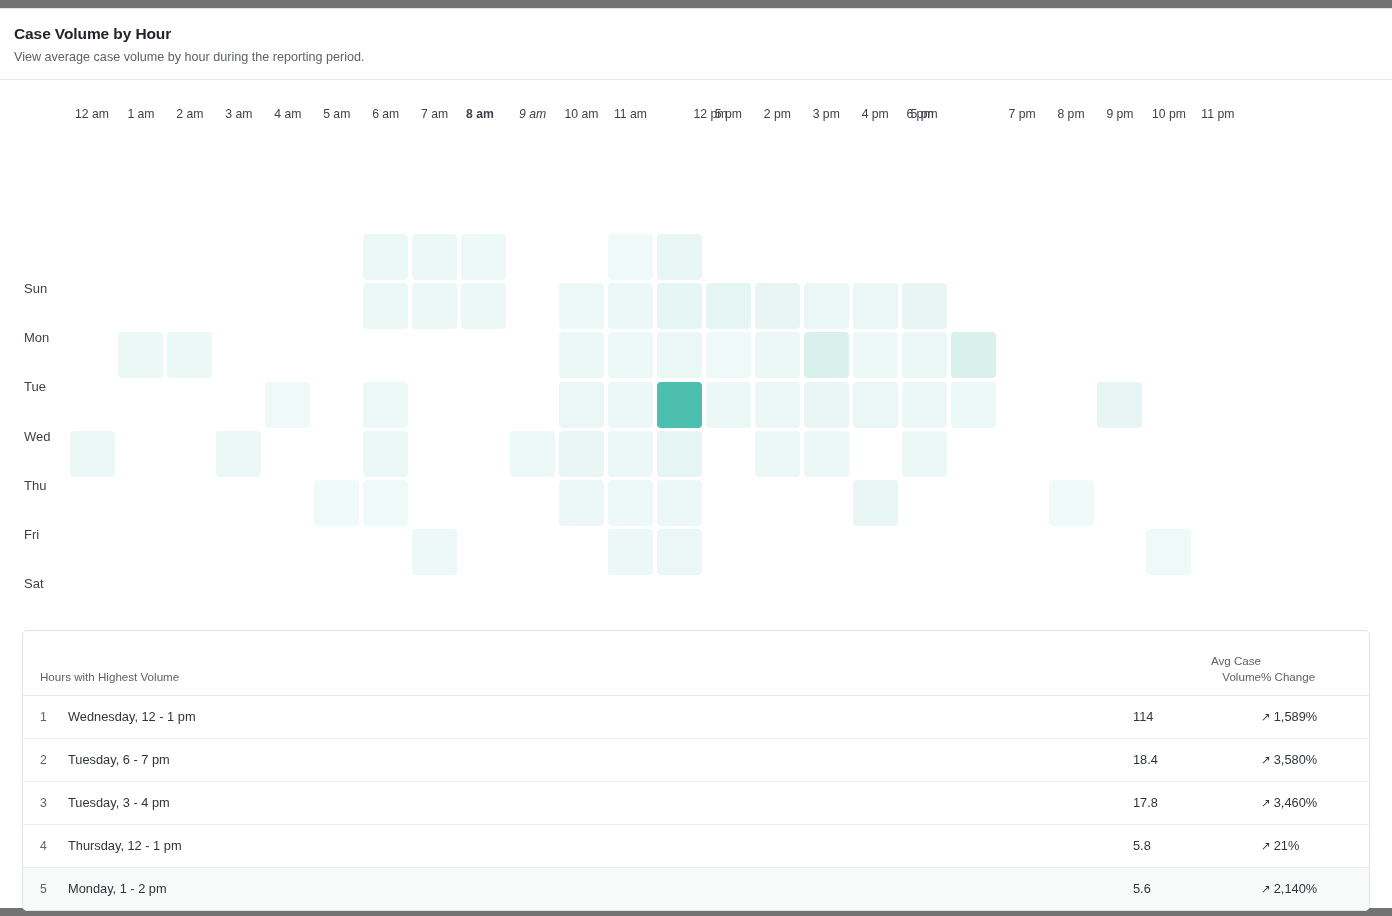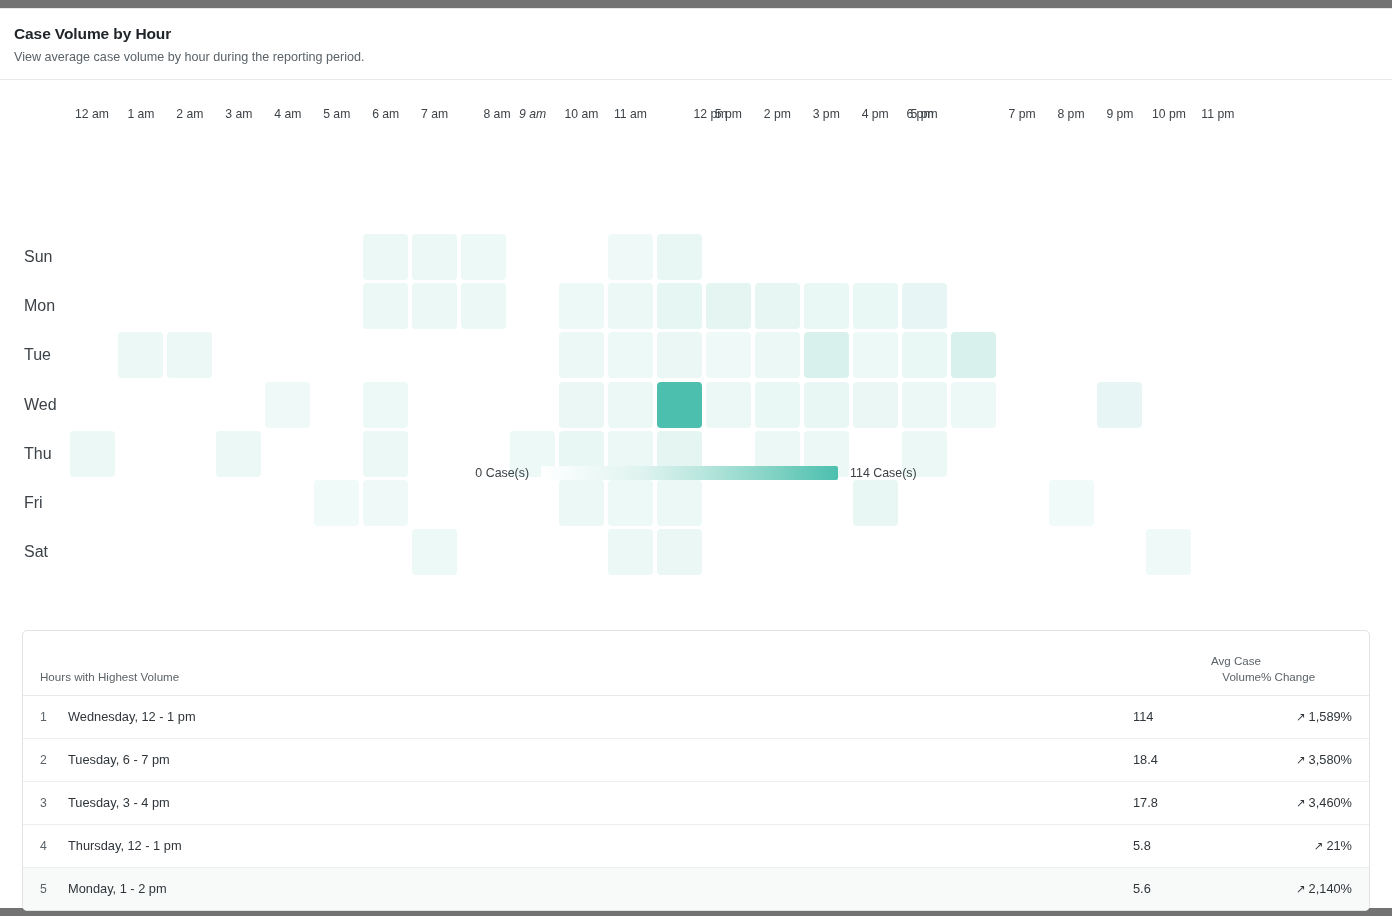--- a/index.html
+++ b/index.html
@@ -178,7 +178,7 @@
             <span class="hour-label" style="left: 336.75px;">5 am</span>
             <span class="hour-label" style="left: 385.7px;">6 am</span>
             <span class="hour-label" style="left: 434.65px;">7 am</span>
-            <span class="hour-label" style="left: 497px;">8 am</span>
+            <span class="hour-label" style="left: 480px; font-weight: bold;">8 am</span>
             <span class="hour-label" style="left: 532.55px; font-style: italic;">9 am</span>
             <span class="hour-label" style="left: 581.5px;">10 am</span>
             <span class="hour-label" style="left: 630.45px;">11 am</span>

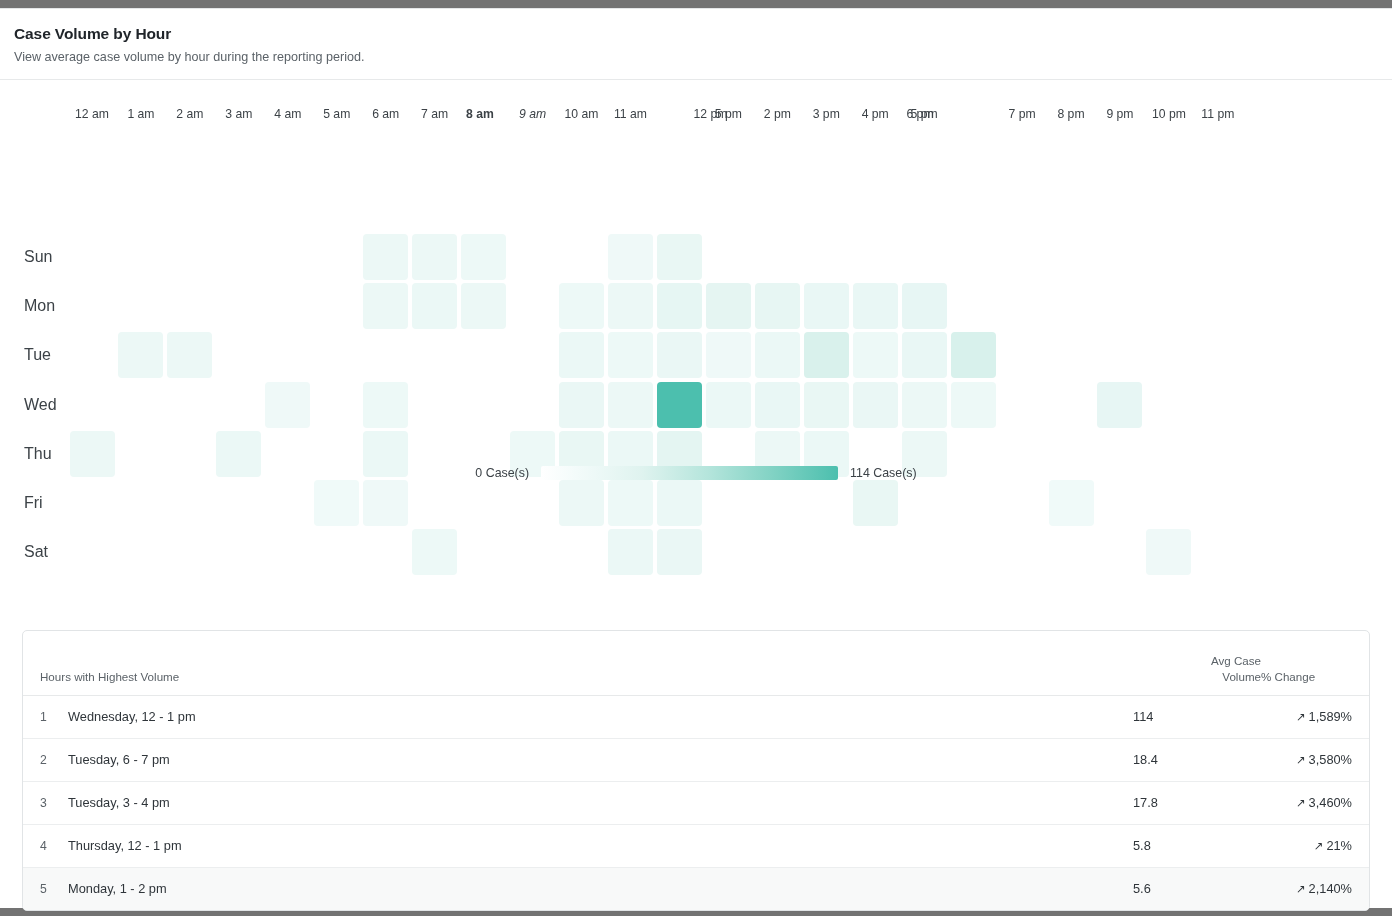--- a/index.html
+++ b/index.html
@@ -75,10 +75,11 @@
 
   .day-label {
     position: absolute;
-    font-size: 16px;
+    font-size: 13px;
     color: #3c4247;
     line-height: 14px;
     white-space: nowrap;
+    margin-top: 32px;
   }
 
   .cell {

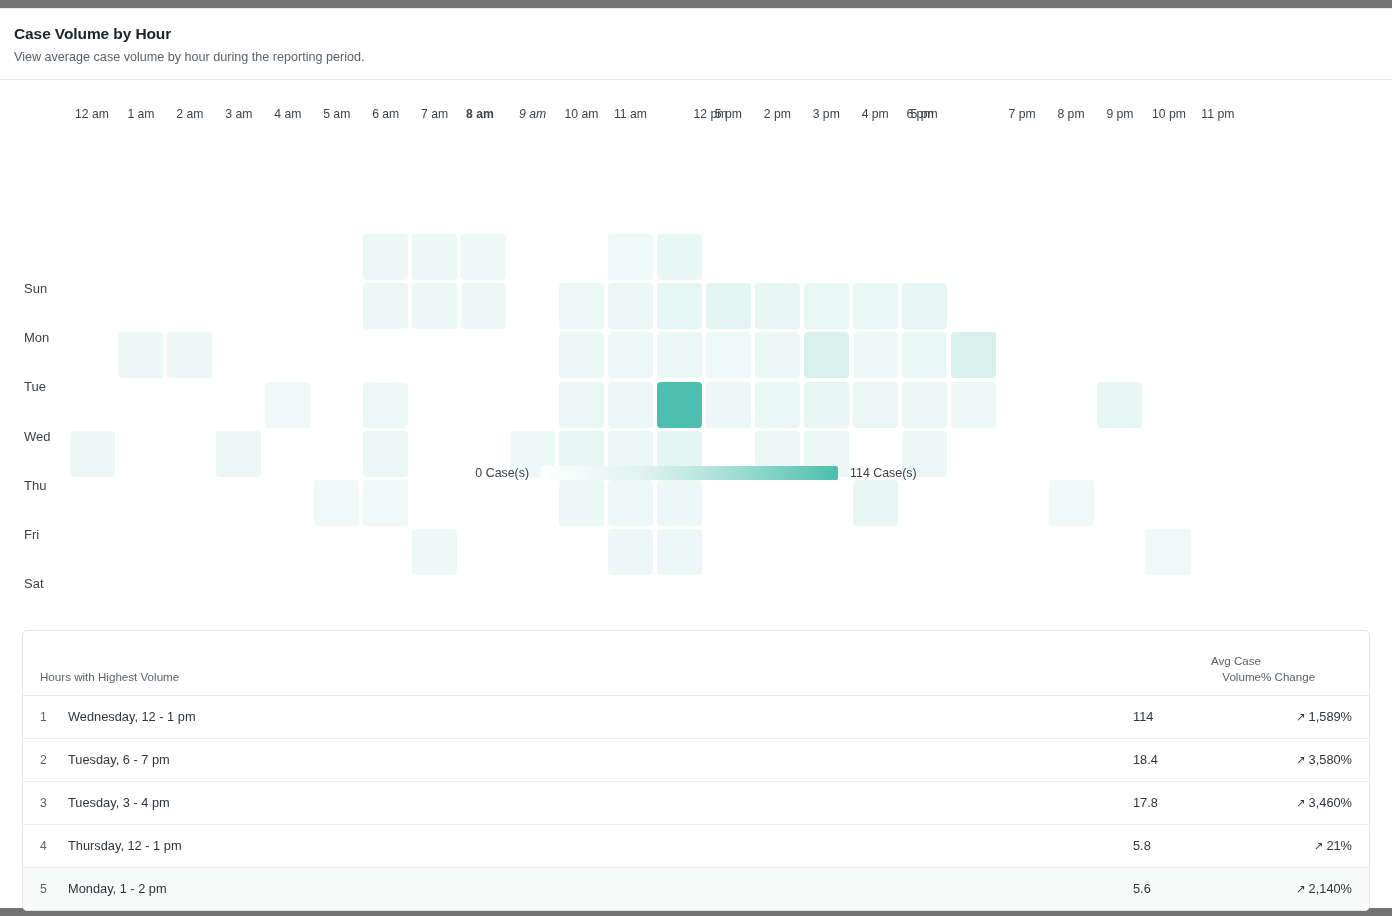--- a/index.html
+++ b/index.html
@@ -269,13 +269,6 @@
           </div>
       </div>
 
-      <div class="legend">
-        <div class="legend-inner">
-          <span class="legend-txt">0 Case(s)</span>
-          <span class="legend-bar"></span>
-          <span class="legend-txt">114 Case(s)</span>
-        </div>
-      </div>
     </div>
 
     <div class="card">

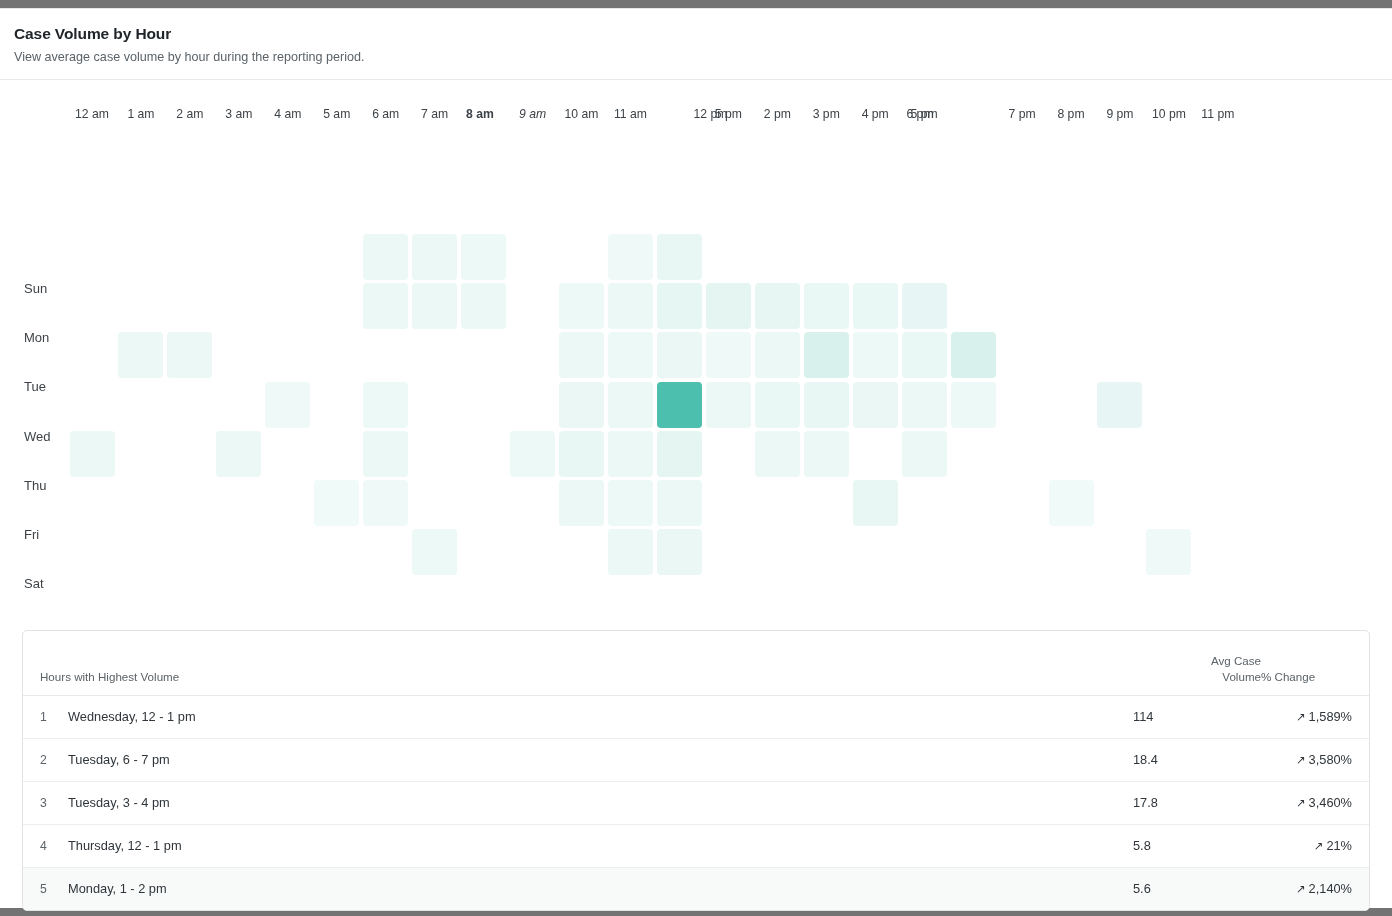--- a/index.html
+++ b/index.html
@@ -153,7 +153,7 @@
   }
   td.c-title { text-align: left; padding-left: 5px; }
   td.c-vol   { text-align: left; color: #2f353a; }
-  td.c-chg   { text-align: right; padding-right: 17px; color: #2f353a; white-space: nowrap; }
+  td.c-chg   { text-align: left; padding-right: 17px; color: #2f353a; white-space: nowrap; }
   .arrow { display:inline-block; margin-right: 3px; font-size: 11.6px; color:#2f353a; }
 </style>
 </head>

